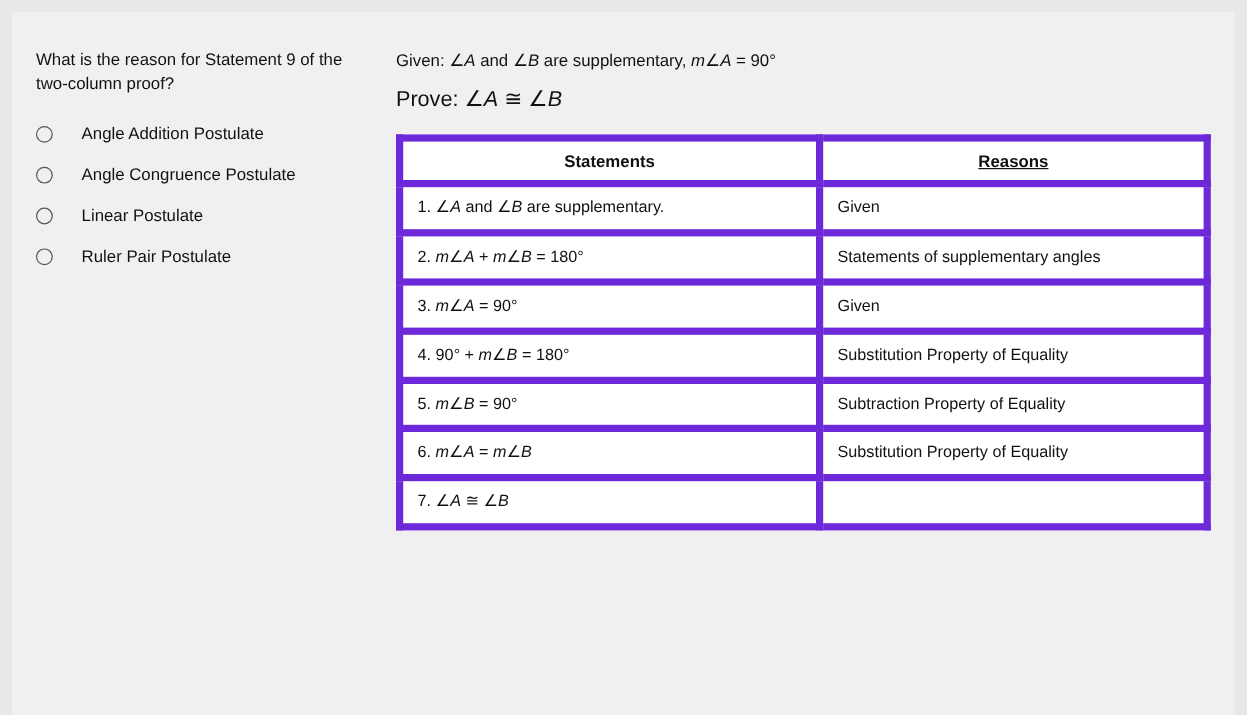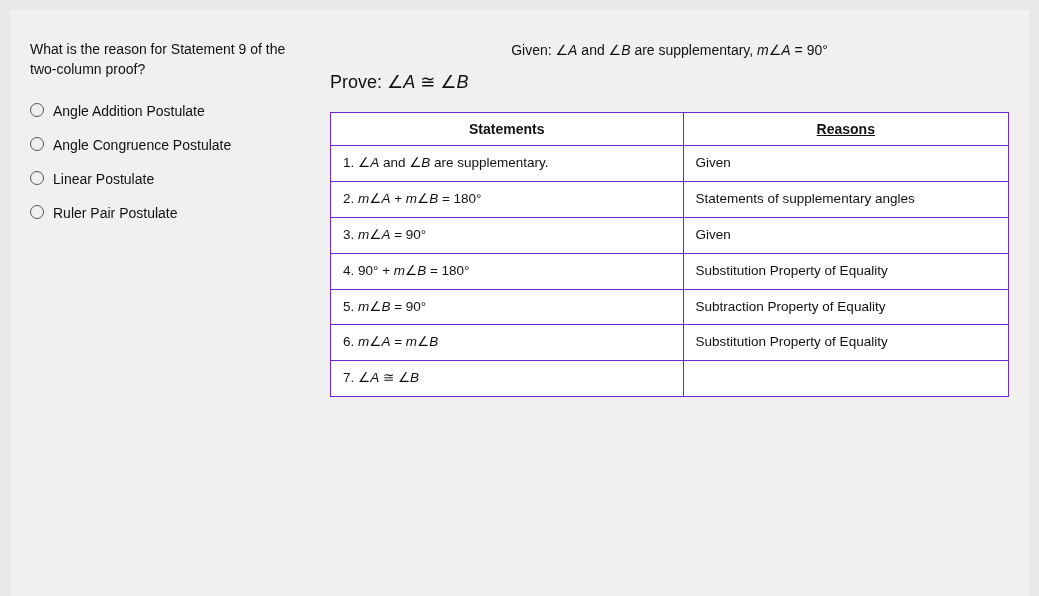--- a/index.html
+++ b/index.html
@@ -75,7 +75,6 @@
       color: #111;
       margin-bottom: 8px;
       line-height: 1.5;
-      text-align: center;
     }
 
     .prove-text {

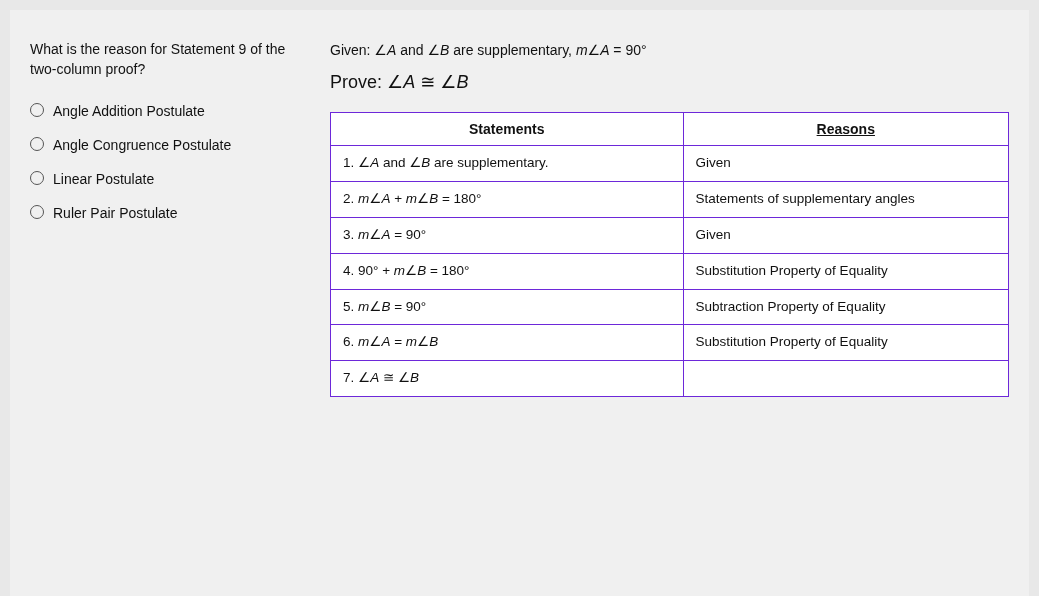--- a/index.html
+++ b/index.html
@@ -47,8 +47,8 @@
 
     .option-item {
       display: flex;
-      align-items: flex-start;
-      gap: 9px;
+      align-items: flex-end;
+      gap: 24px;
       cursor: pointer;
     }
 

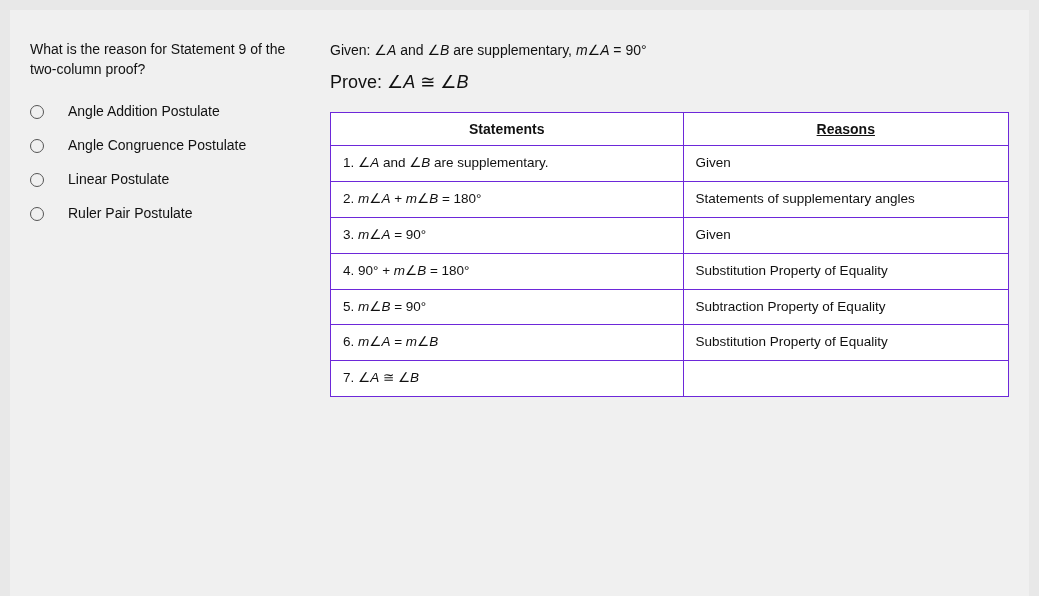--- a/index.html
+++ b/index.html
@@ -92,7 +92,7 @@
 
     .proof-table th,
     .proof-table td {
-      border: 1px solid #6d28d9;
+      border: 6px solid #6d28d9;
       padding: 8px 12px;
       vertical-align: top;
       font-size: 13.5px;

